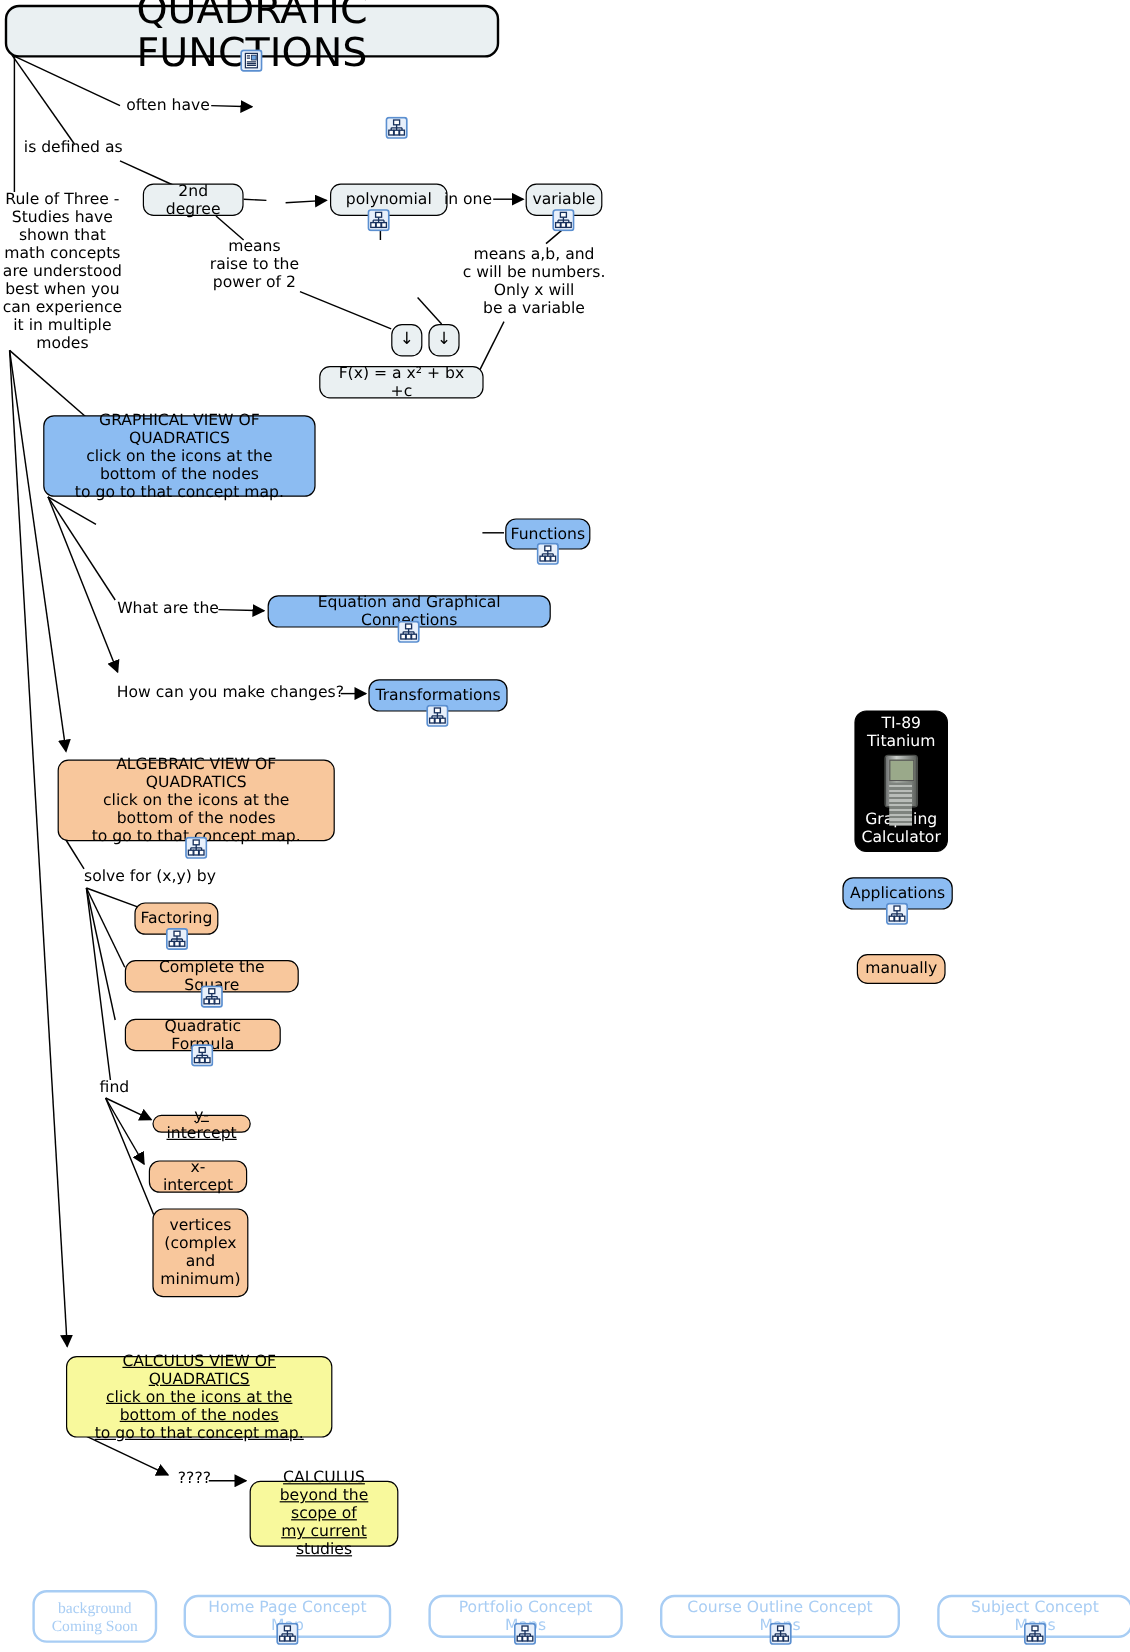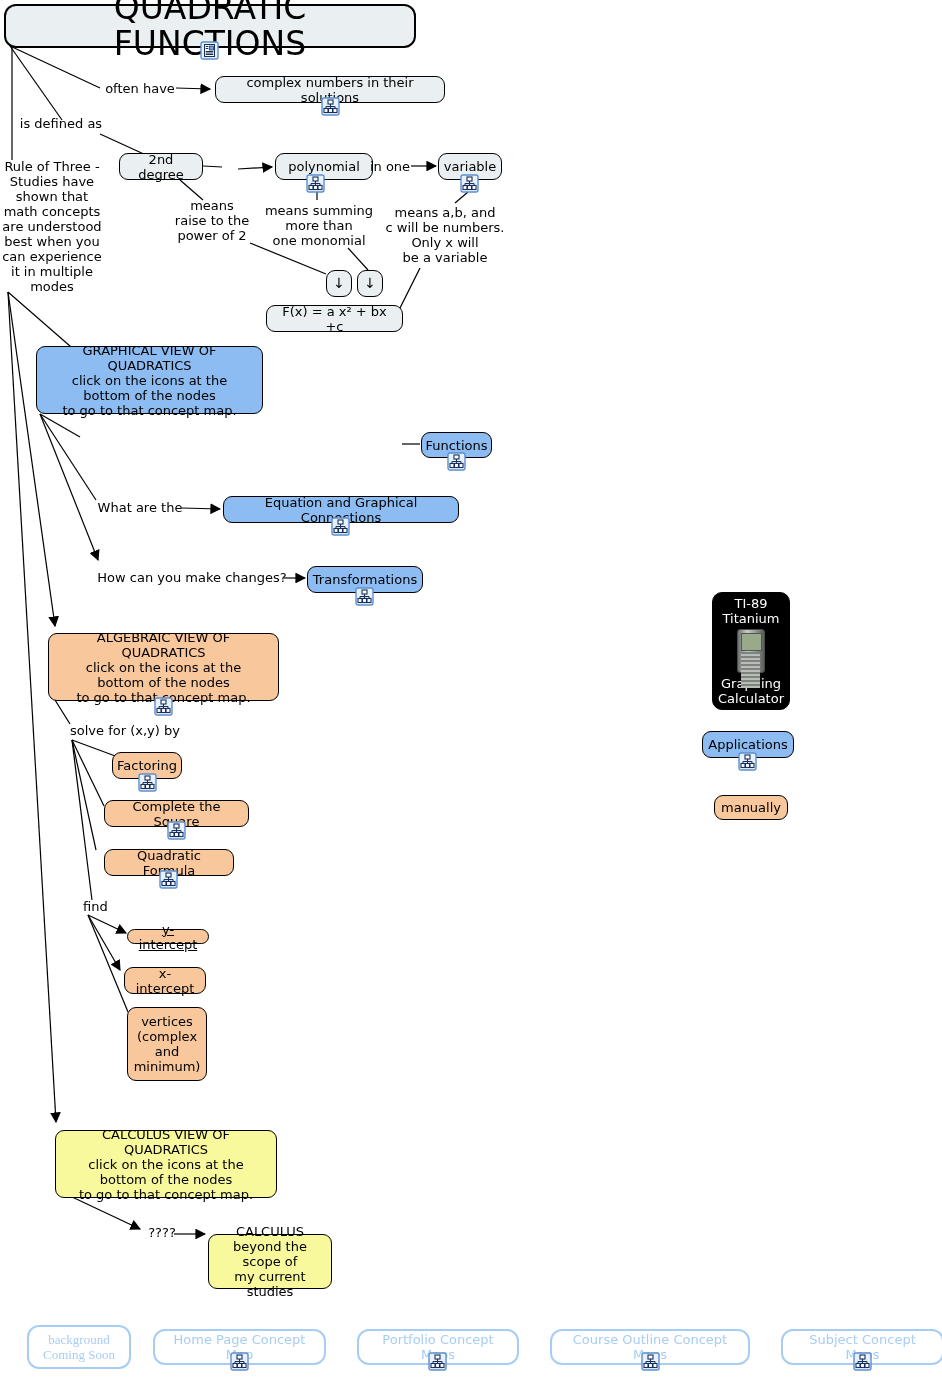--- a/index.html
+++ b/index.html
@@ -161,9 +161,6 @@
     </svg>
   </div>
 
-  <div class="node plain" style="left:215px;top:76px;width:230px;height:27px;">
-    <span>complex numbers in their solutions</span>
-  </div>
   <div class="cmicon" style="left:321px;top:97px;">
     <svg viewBox="0 0 19 19">
       <rect x="1" y="1" width="17" height="17" rx="2" fill="#e8f0fb" stroke="#5b8fd0" stroke-width="1.4"></rect>

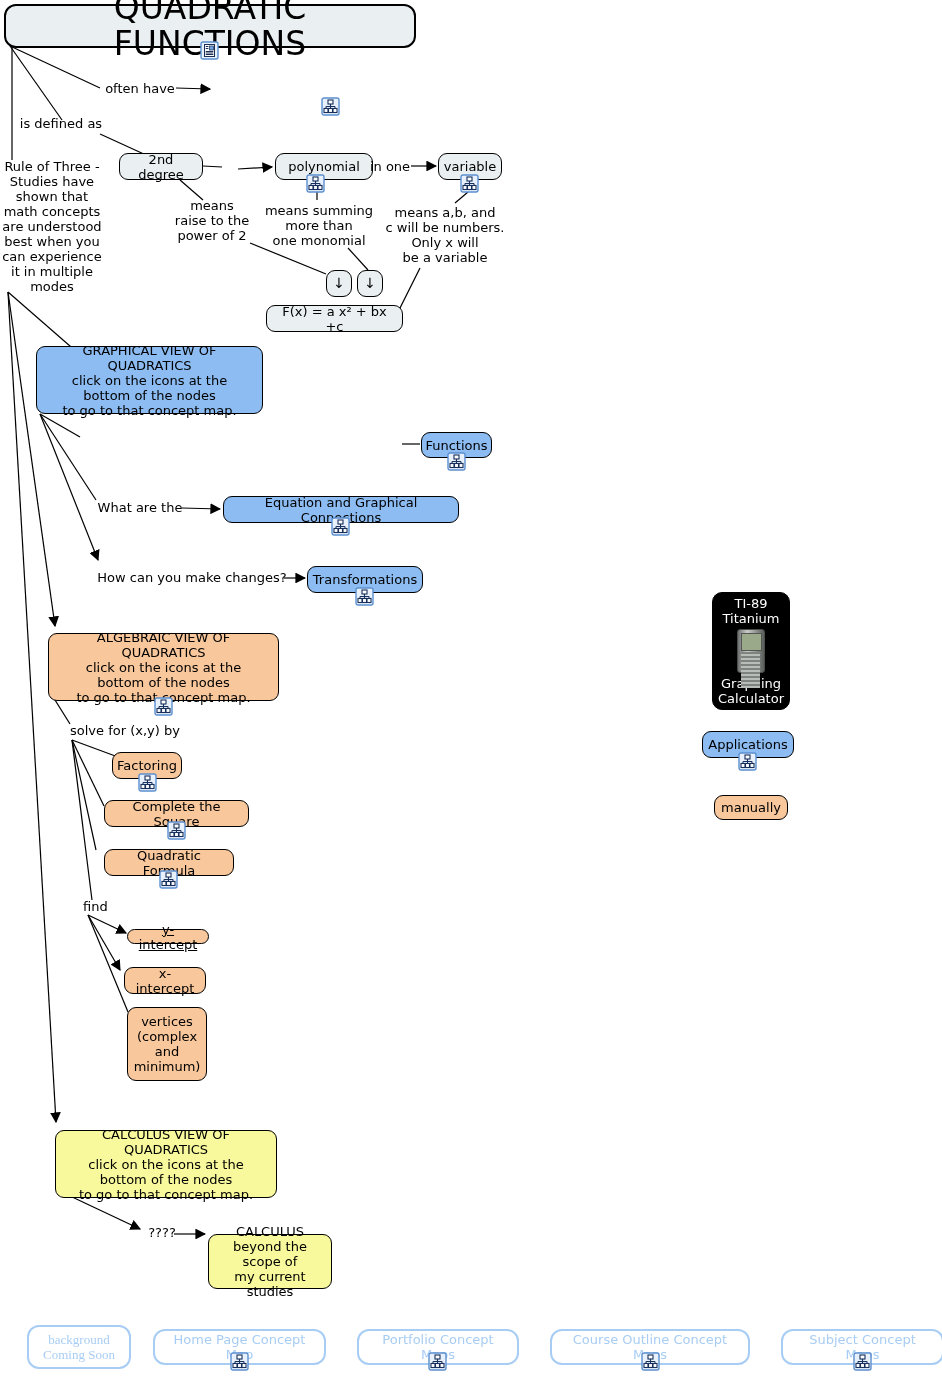--- a/index.html
+++ b/index.html
@@ -396,9 +396,6 @@
 raise to the
 power of 2</div>
 
-  <div class="label" style="left:257px;top:203px;width:124px;">means summing
-more than
-one monomial</div>
 
   <div class="label" style="left:385px;top:205px;width:120px;">means a,b, and
 c will be numbers.

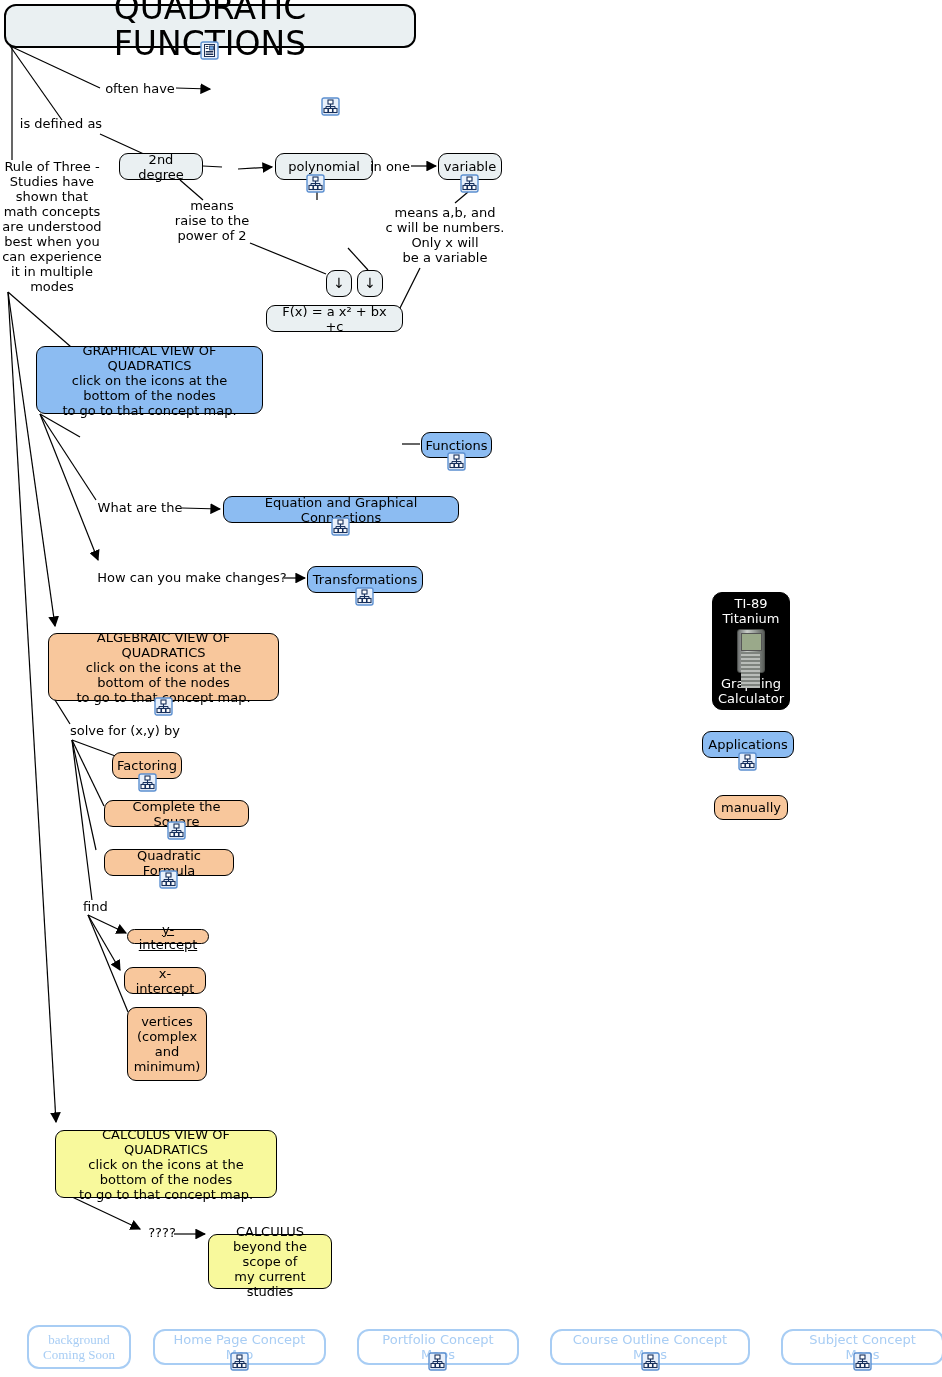--- a/index.html
+++ b/index.html
@@ -28,7 +28,7 @@
   }
   .node.blue{background:#8cbcf2;}
   .node.orange{background:#f8c79c;}
-  .node.yellow{background:#f8f99c;}
+  .node.yellow{background:#f8f99c;text-decoration:underline;}
   .node.title{
     border:2px solid #000;border-radius:12px;
     font-size:33px;line-height:36px;letter-spacing:0px;

